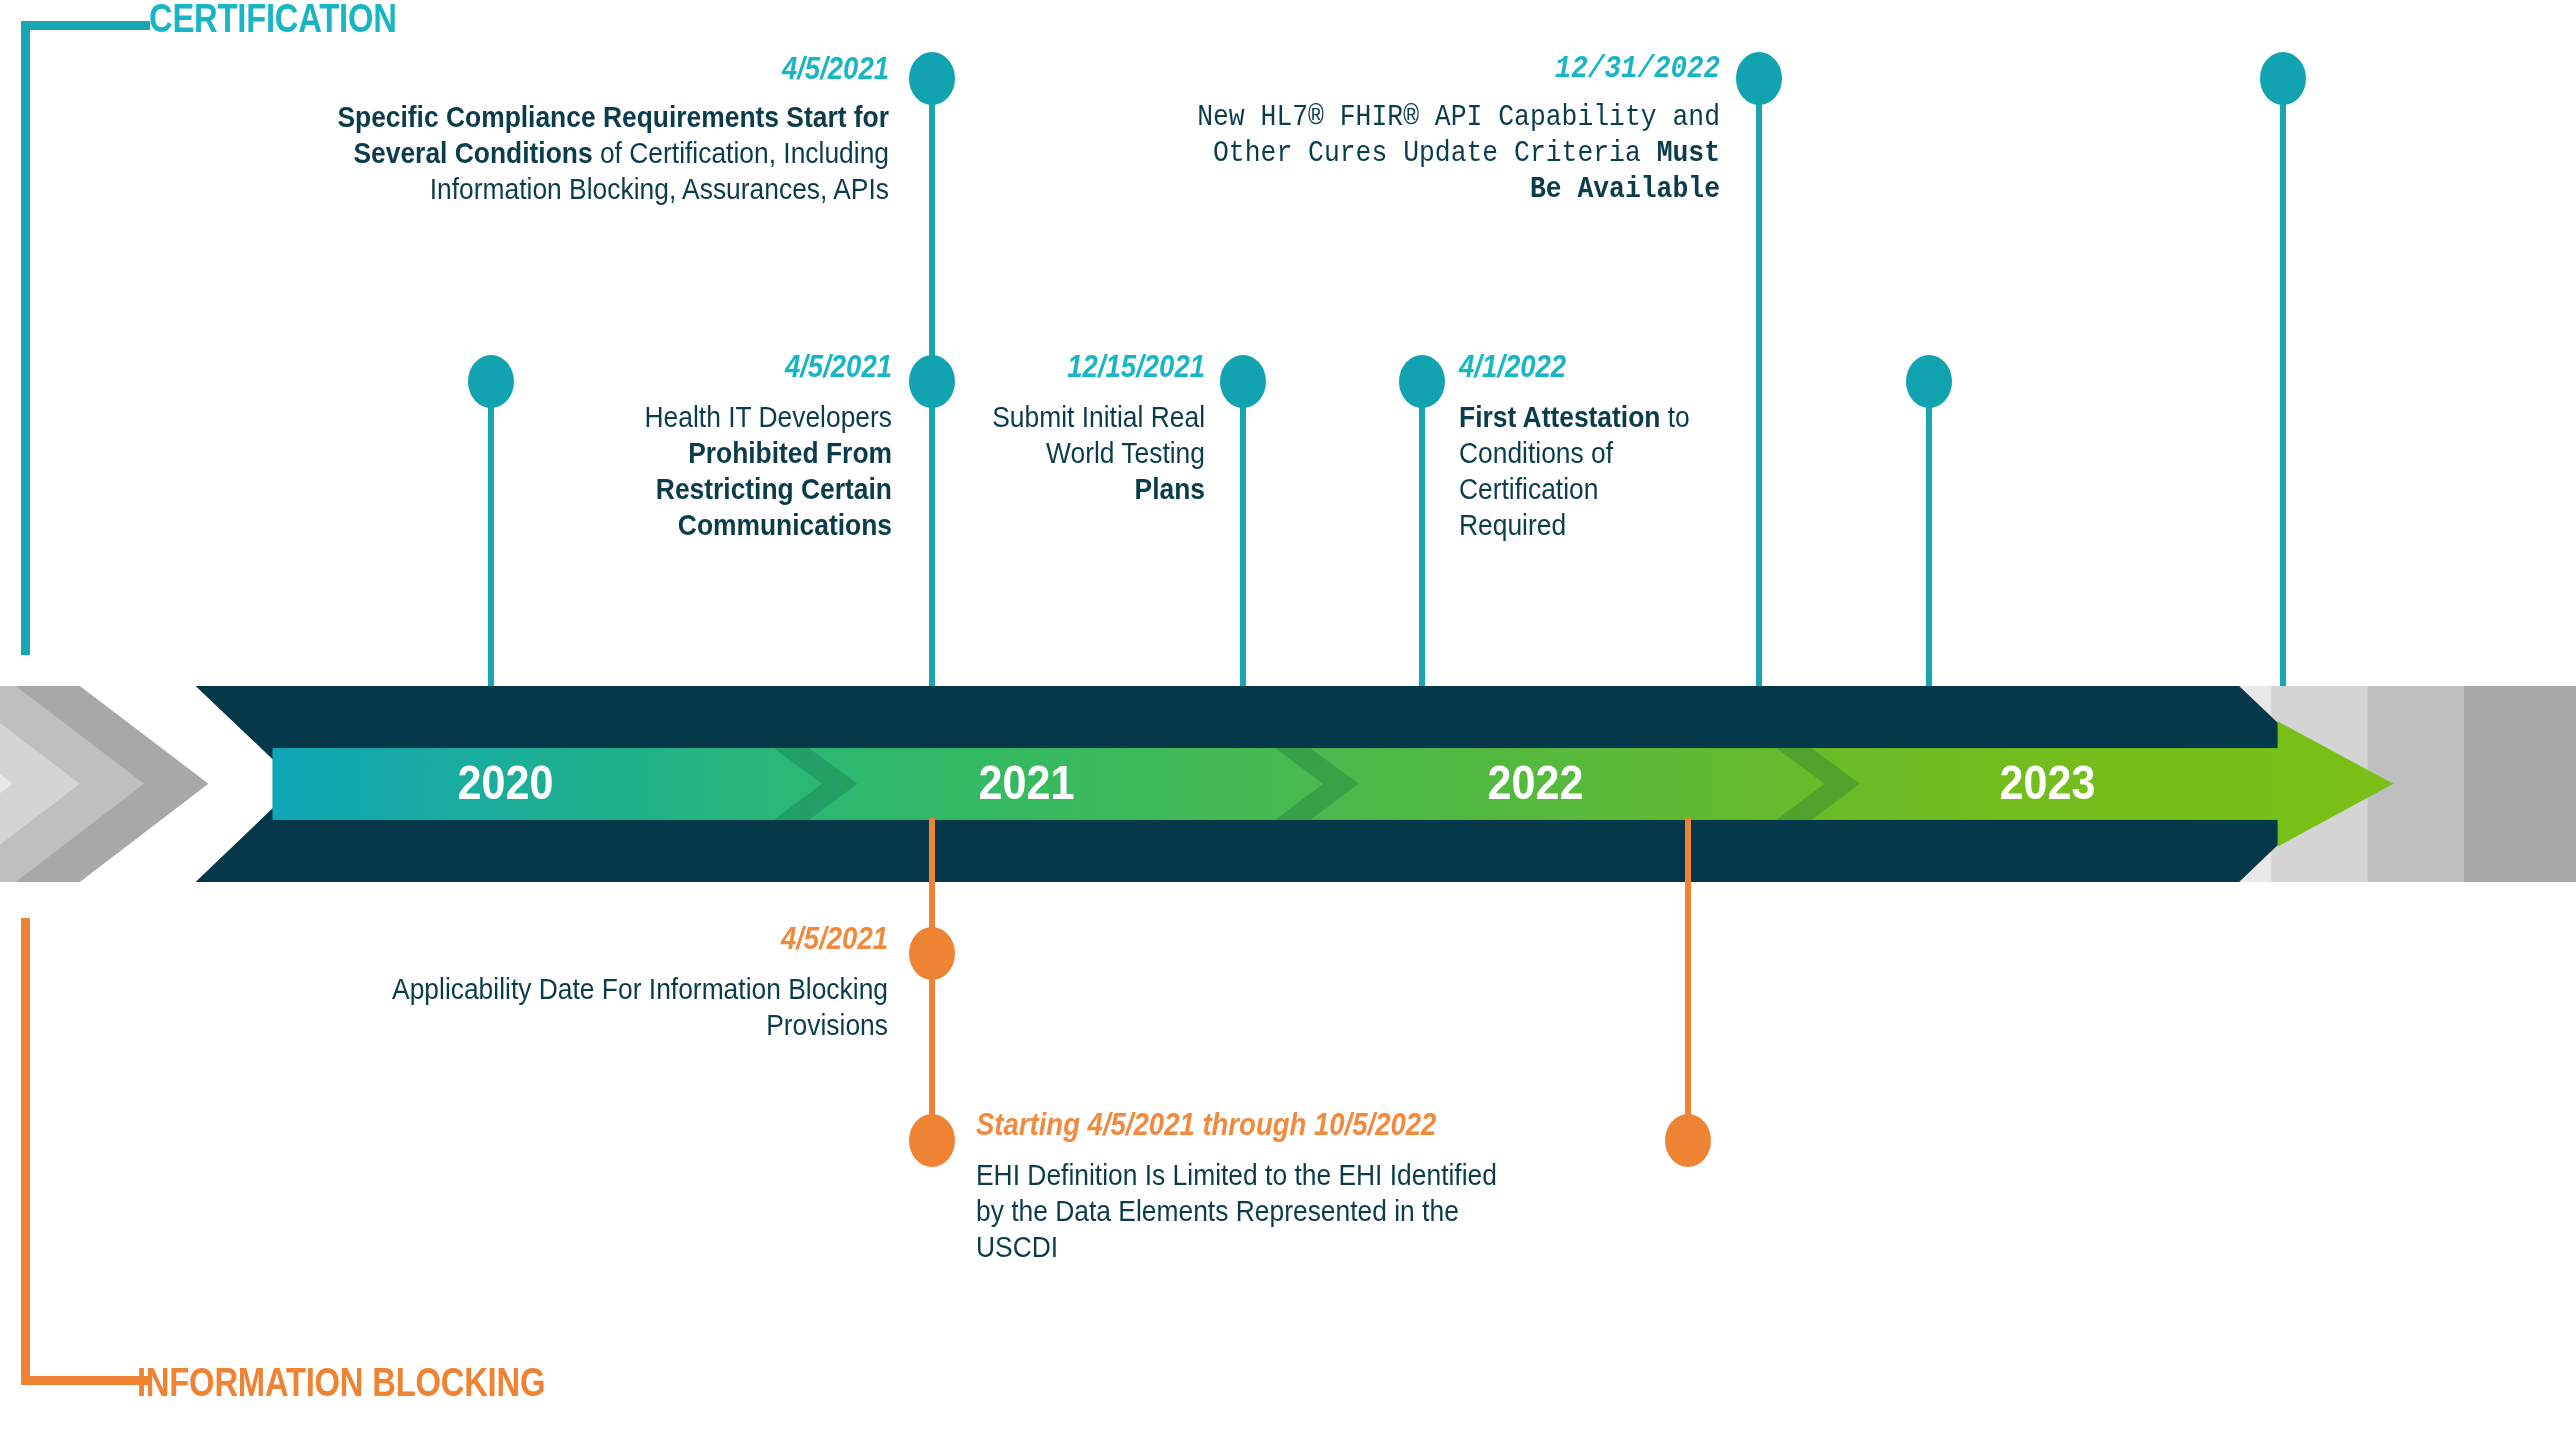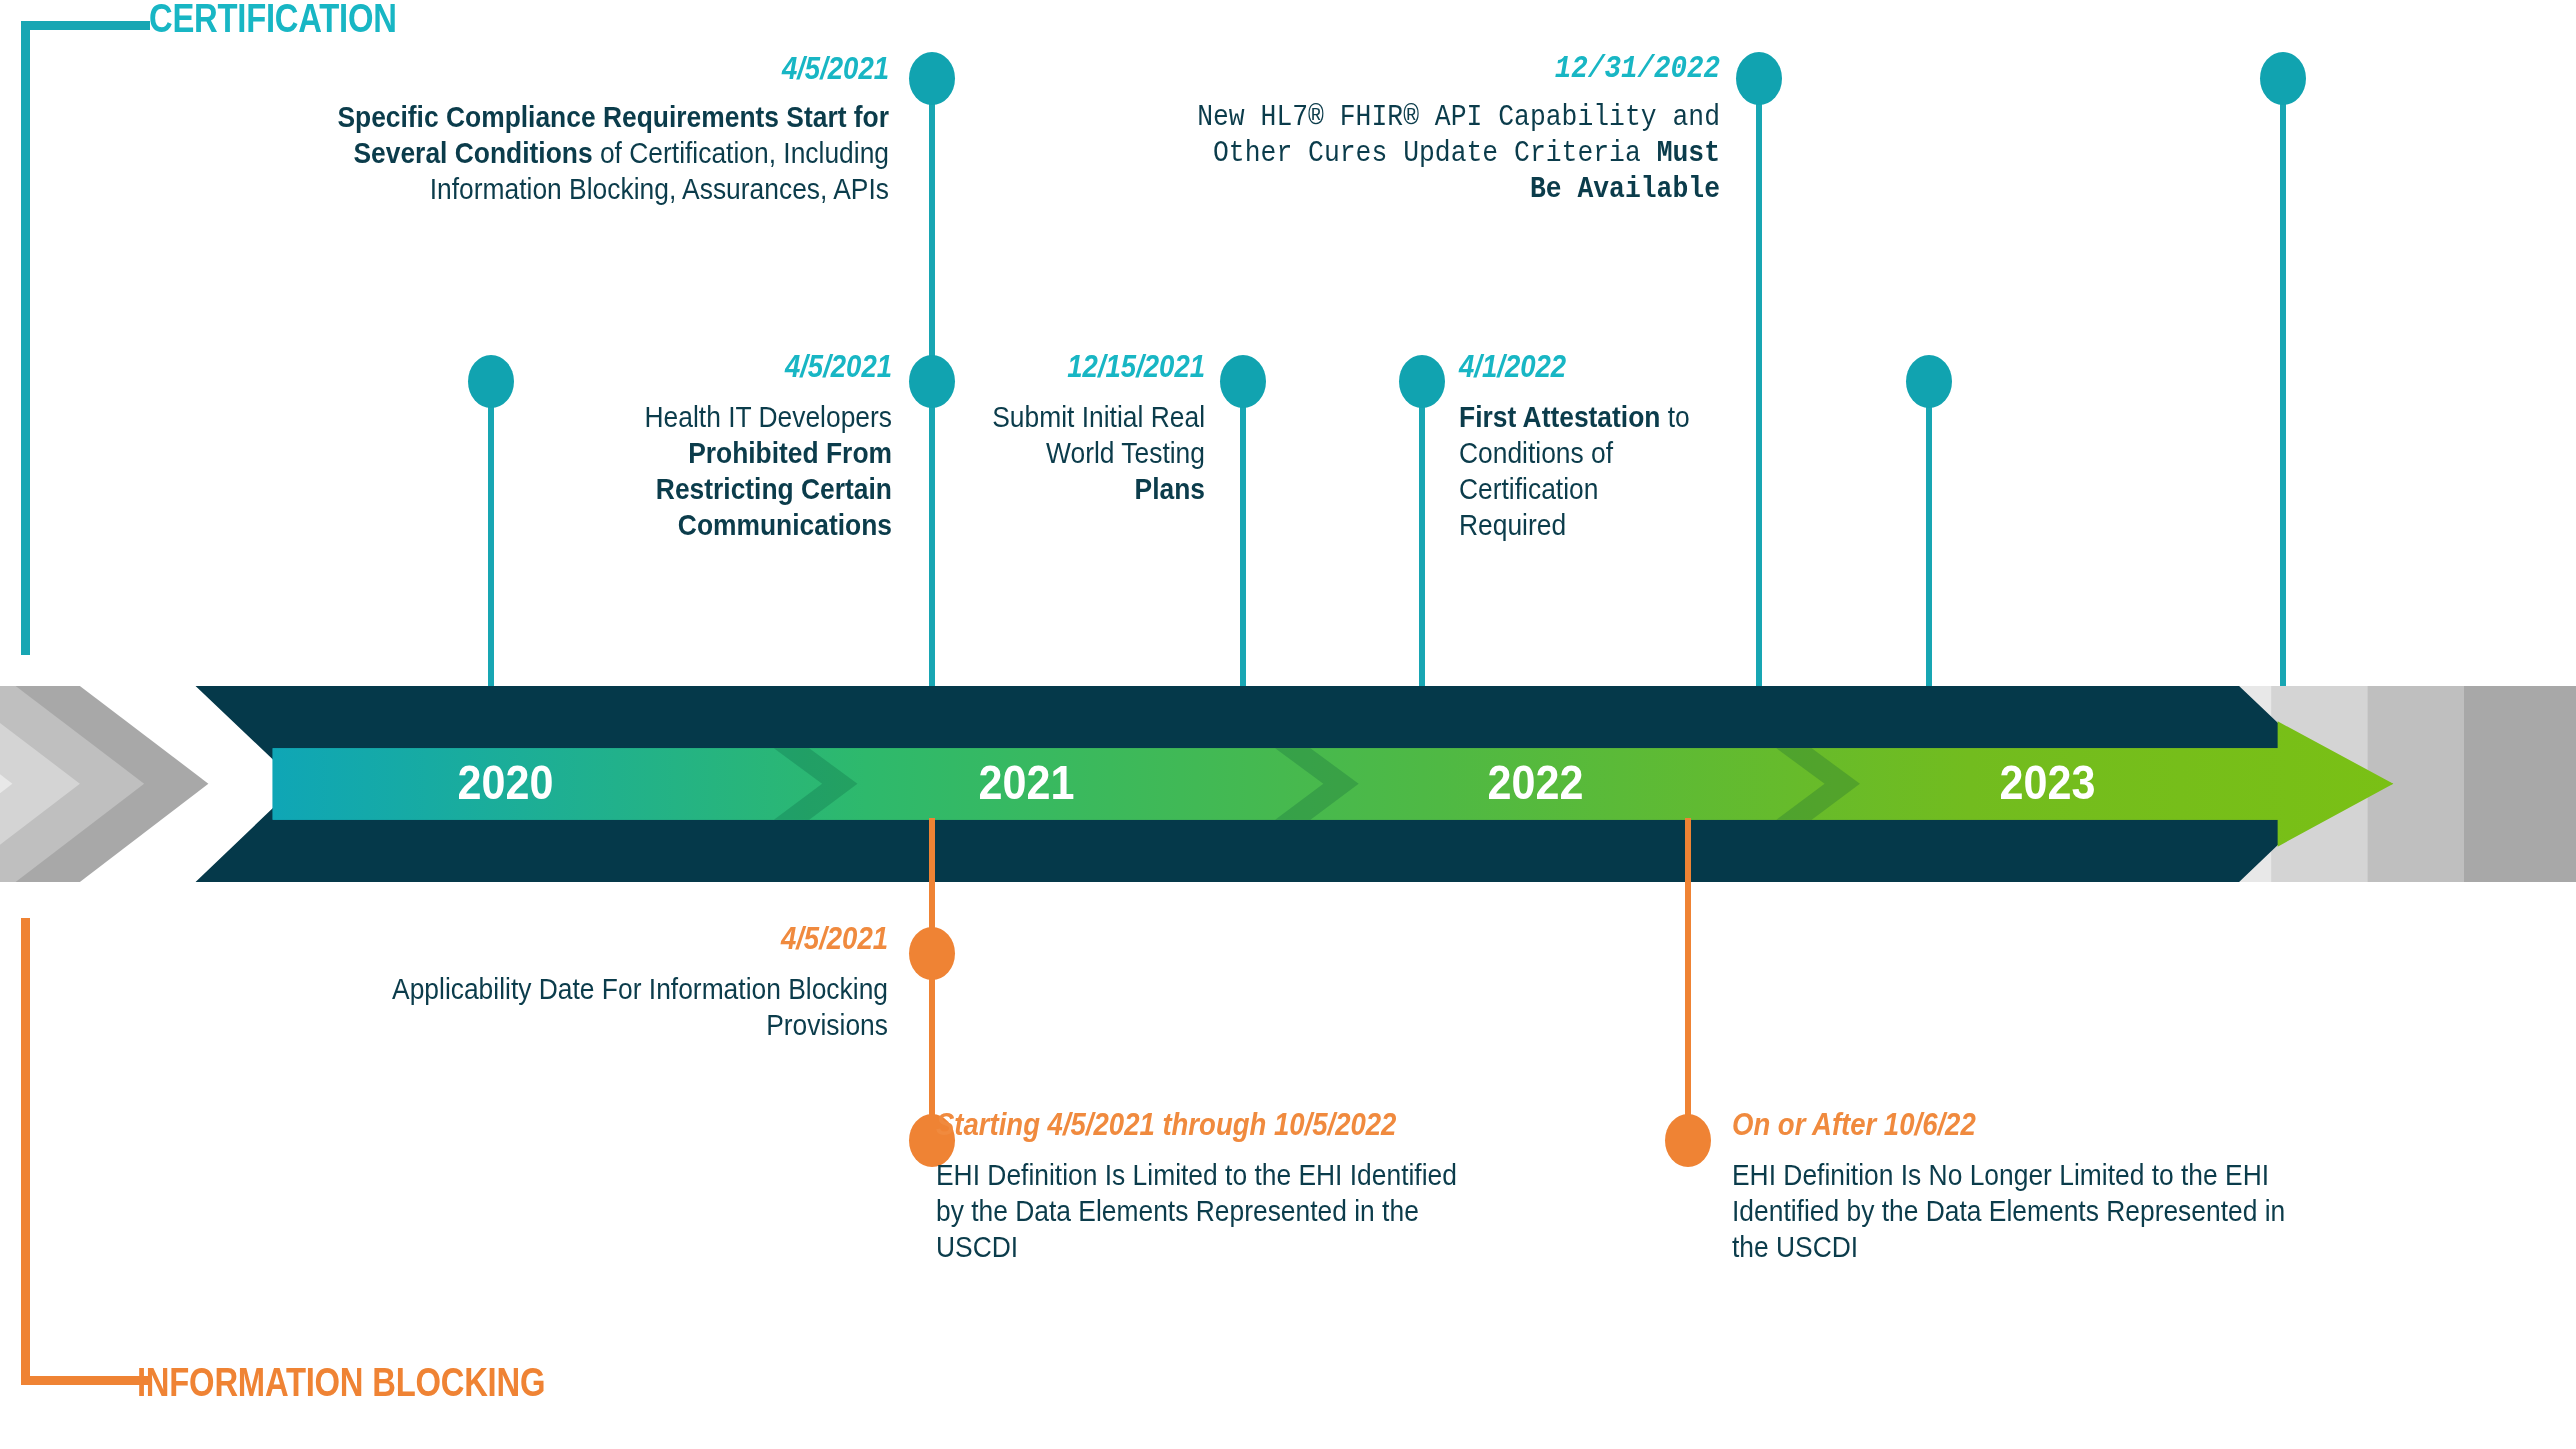--- a/index.html
+++ b/index.html
@@ -194,7 +194,7 @@
   </div>
 
   <div class="dot ib-dot" style="left:909px;top:1114px;"></div>
-  <div class="milestone ib" style="left:936px;top:1106px;width:618px;">
+  <div class="milestone ib" style="left:976px;top:1106px;width:618px;">
     <div class="ms-date left">Starting 4/5/2021 through 10/5/2022</div>
     <div class="ms-body left" style="margin-top:14px;">EHI Definition Is Limited to the EHI Identified by the Data Elements Represented in the USCDI</div>
   </div>

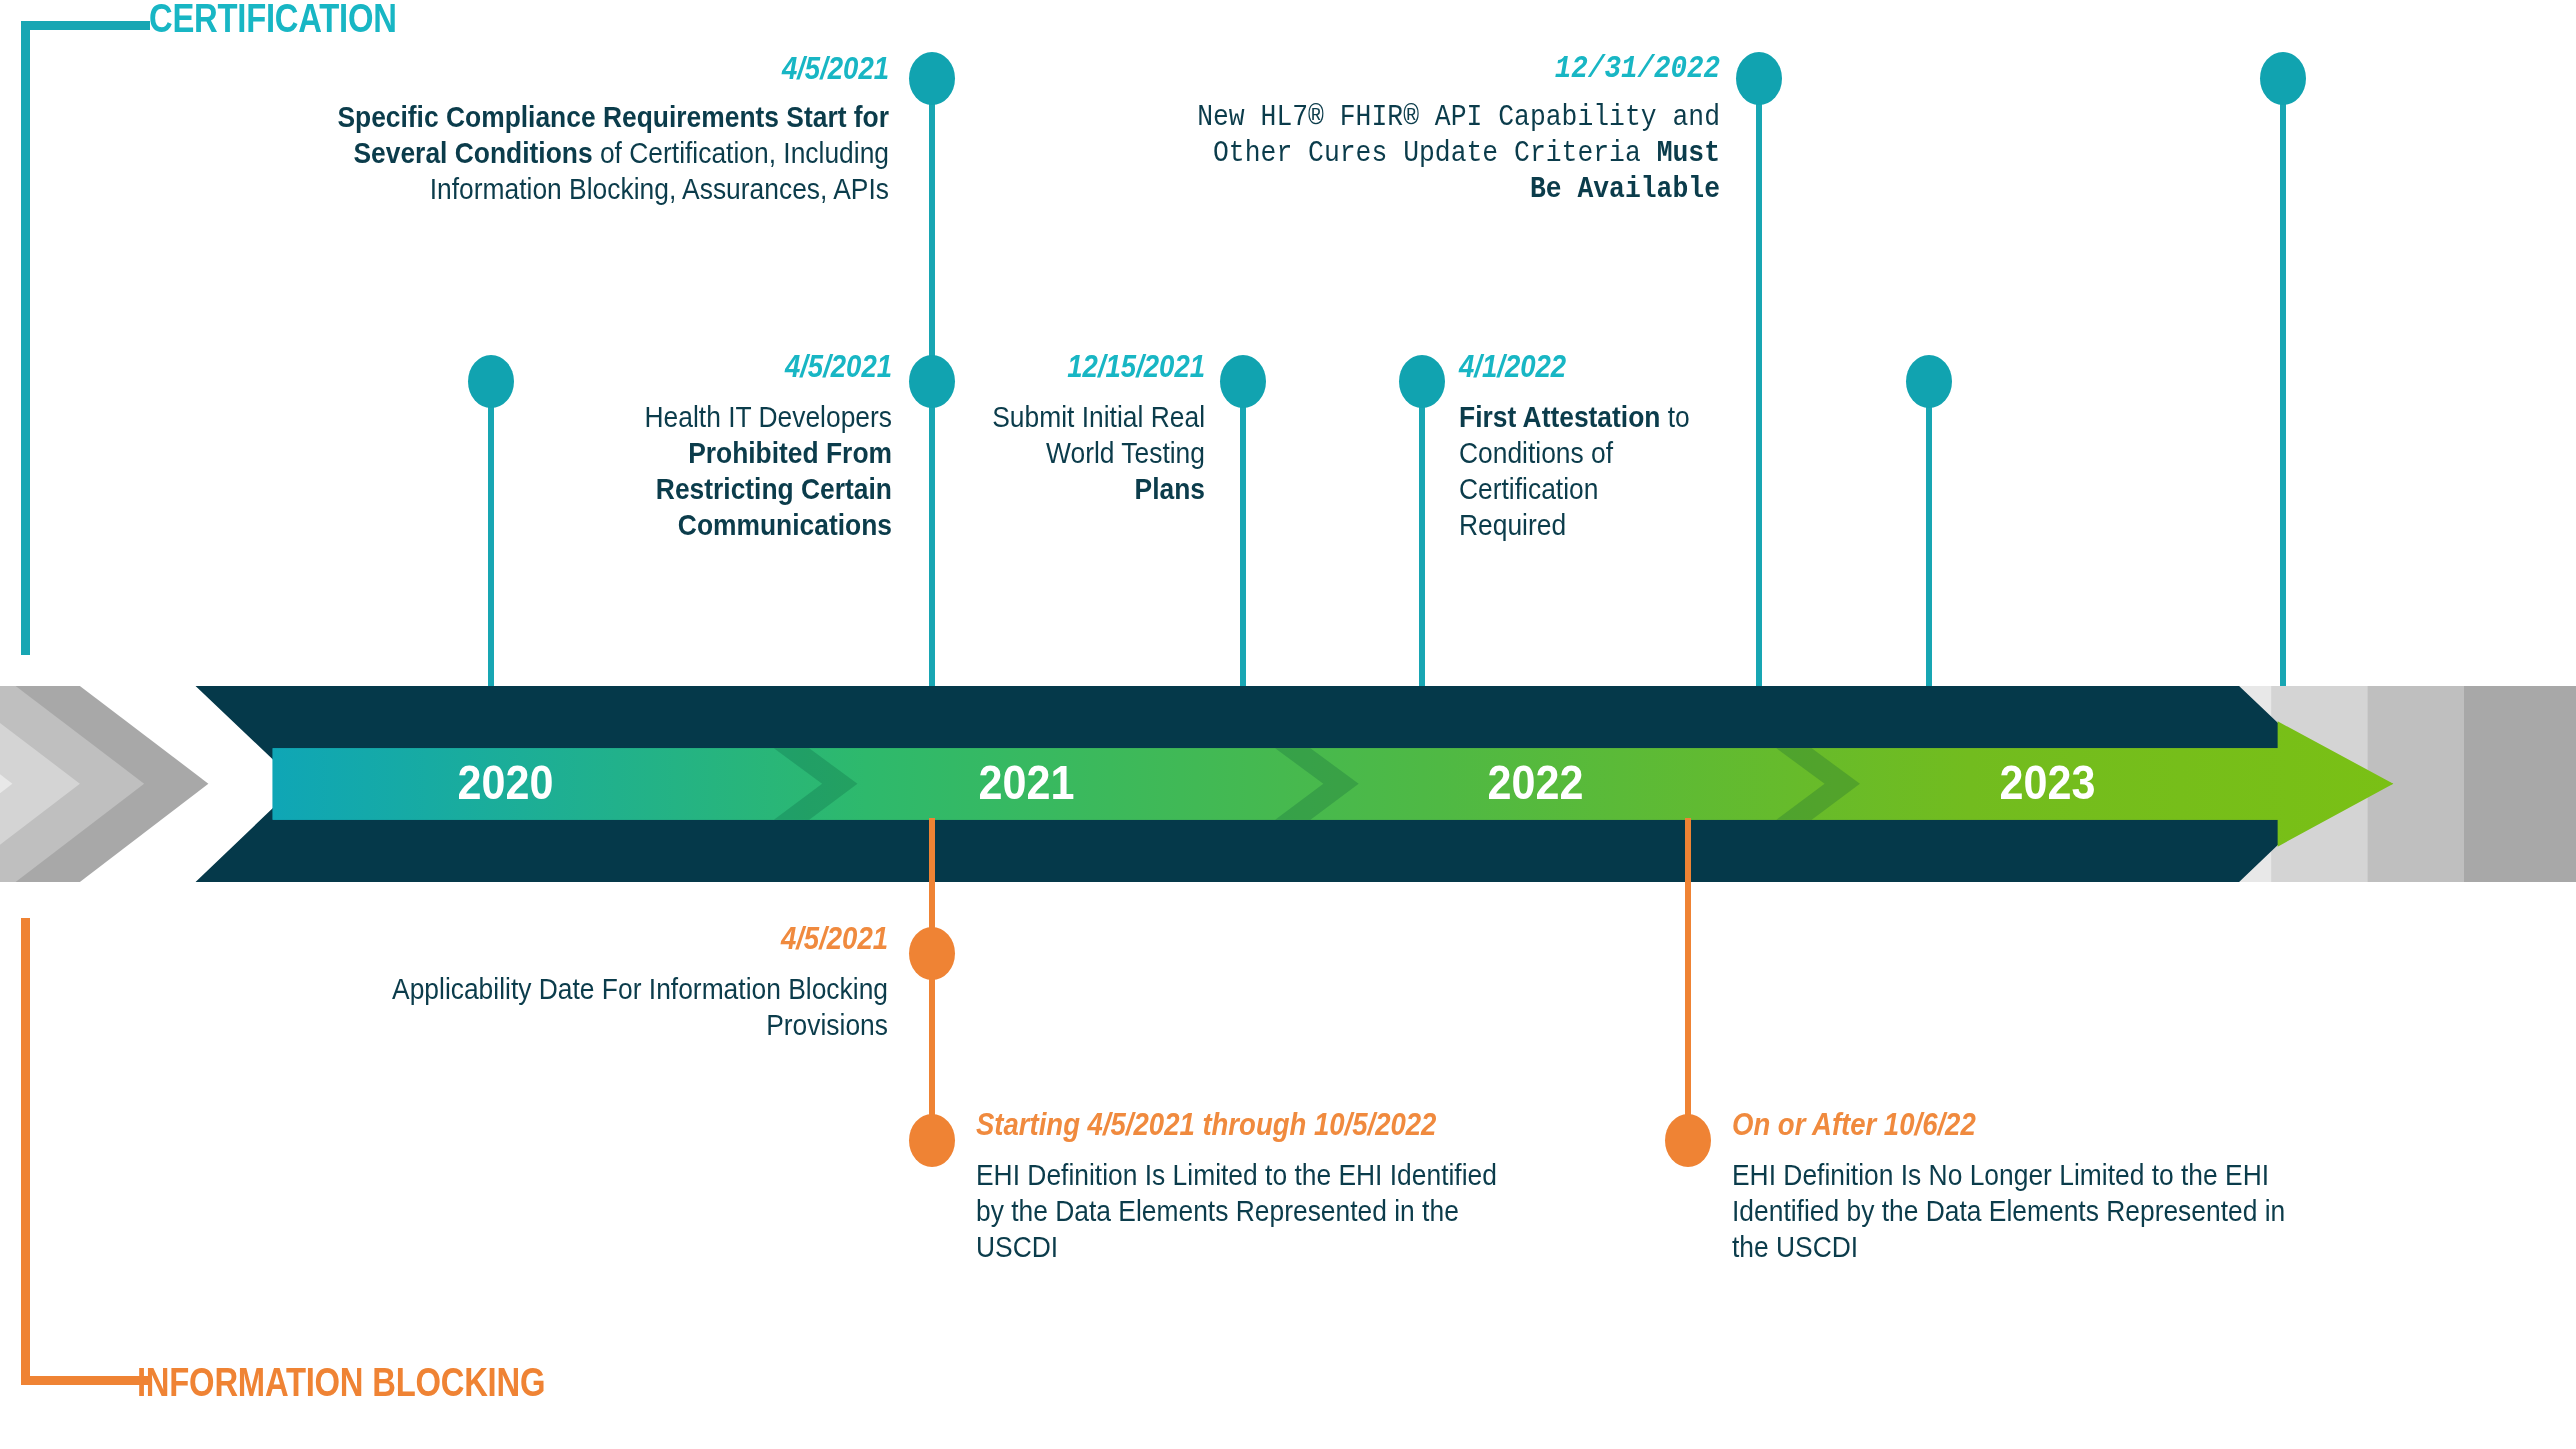--- a/index.html
+++ b/index.html
@@ -201,10 +201,6 @@
 
   <div class="stem ib-stem" style="left:1685px;top:818px;height:322px;"></div>
   <div class="dot ib-dot" style="left:1665px;top:1114px;"></div>
-  <div class="milestone ib" style="left:1732px;top:1106px;width:631px;">
-    <div class="ms-date left">On or After 10/6/22</div>
-    <div class="ms-body left" style="margin-top:14px;">EHI Definition Is No Longer Limited to the EHI Identified by the Data Elements Represented in the USCDI</div>
-  </div>
 
 </div>
 

